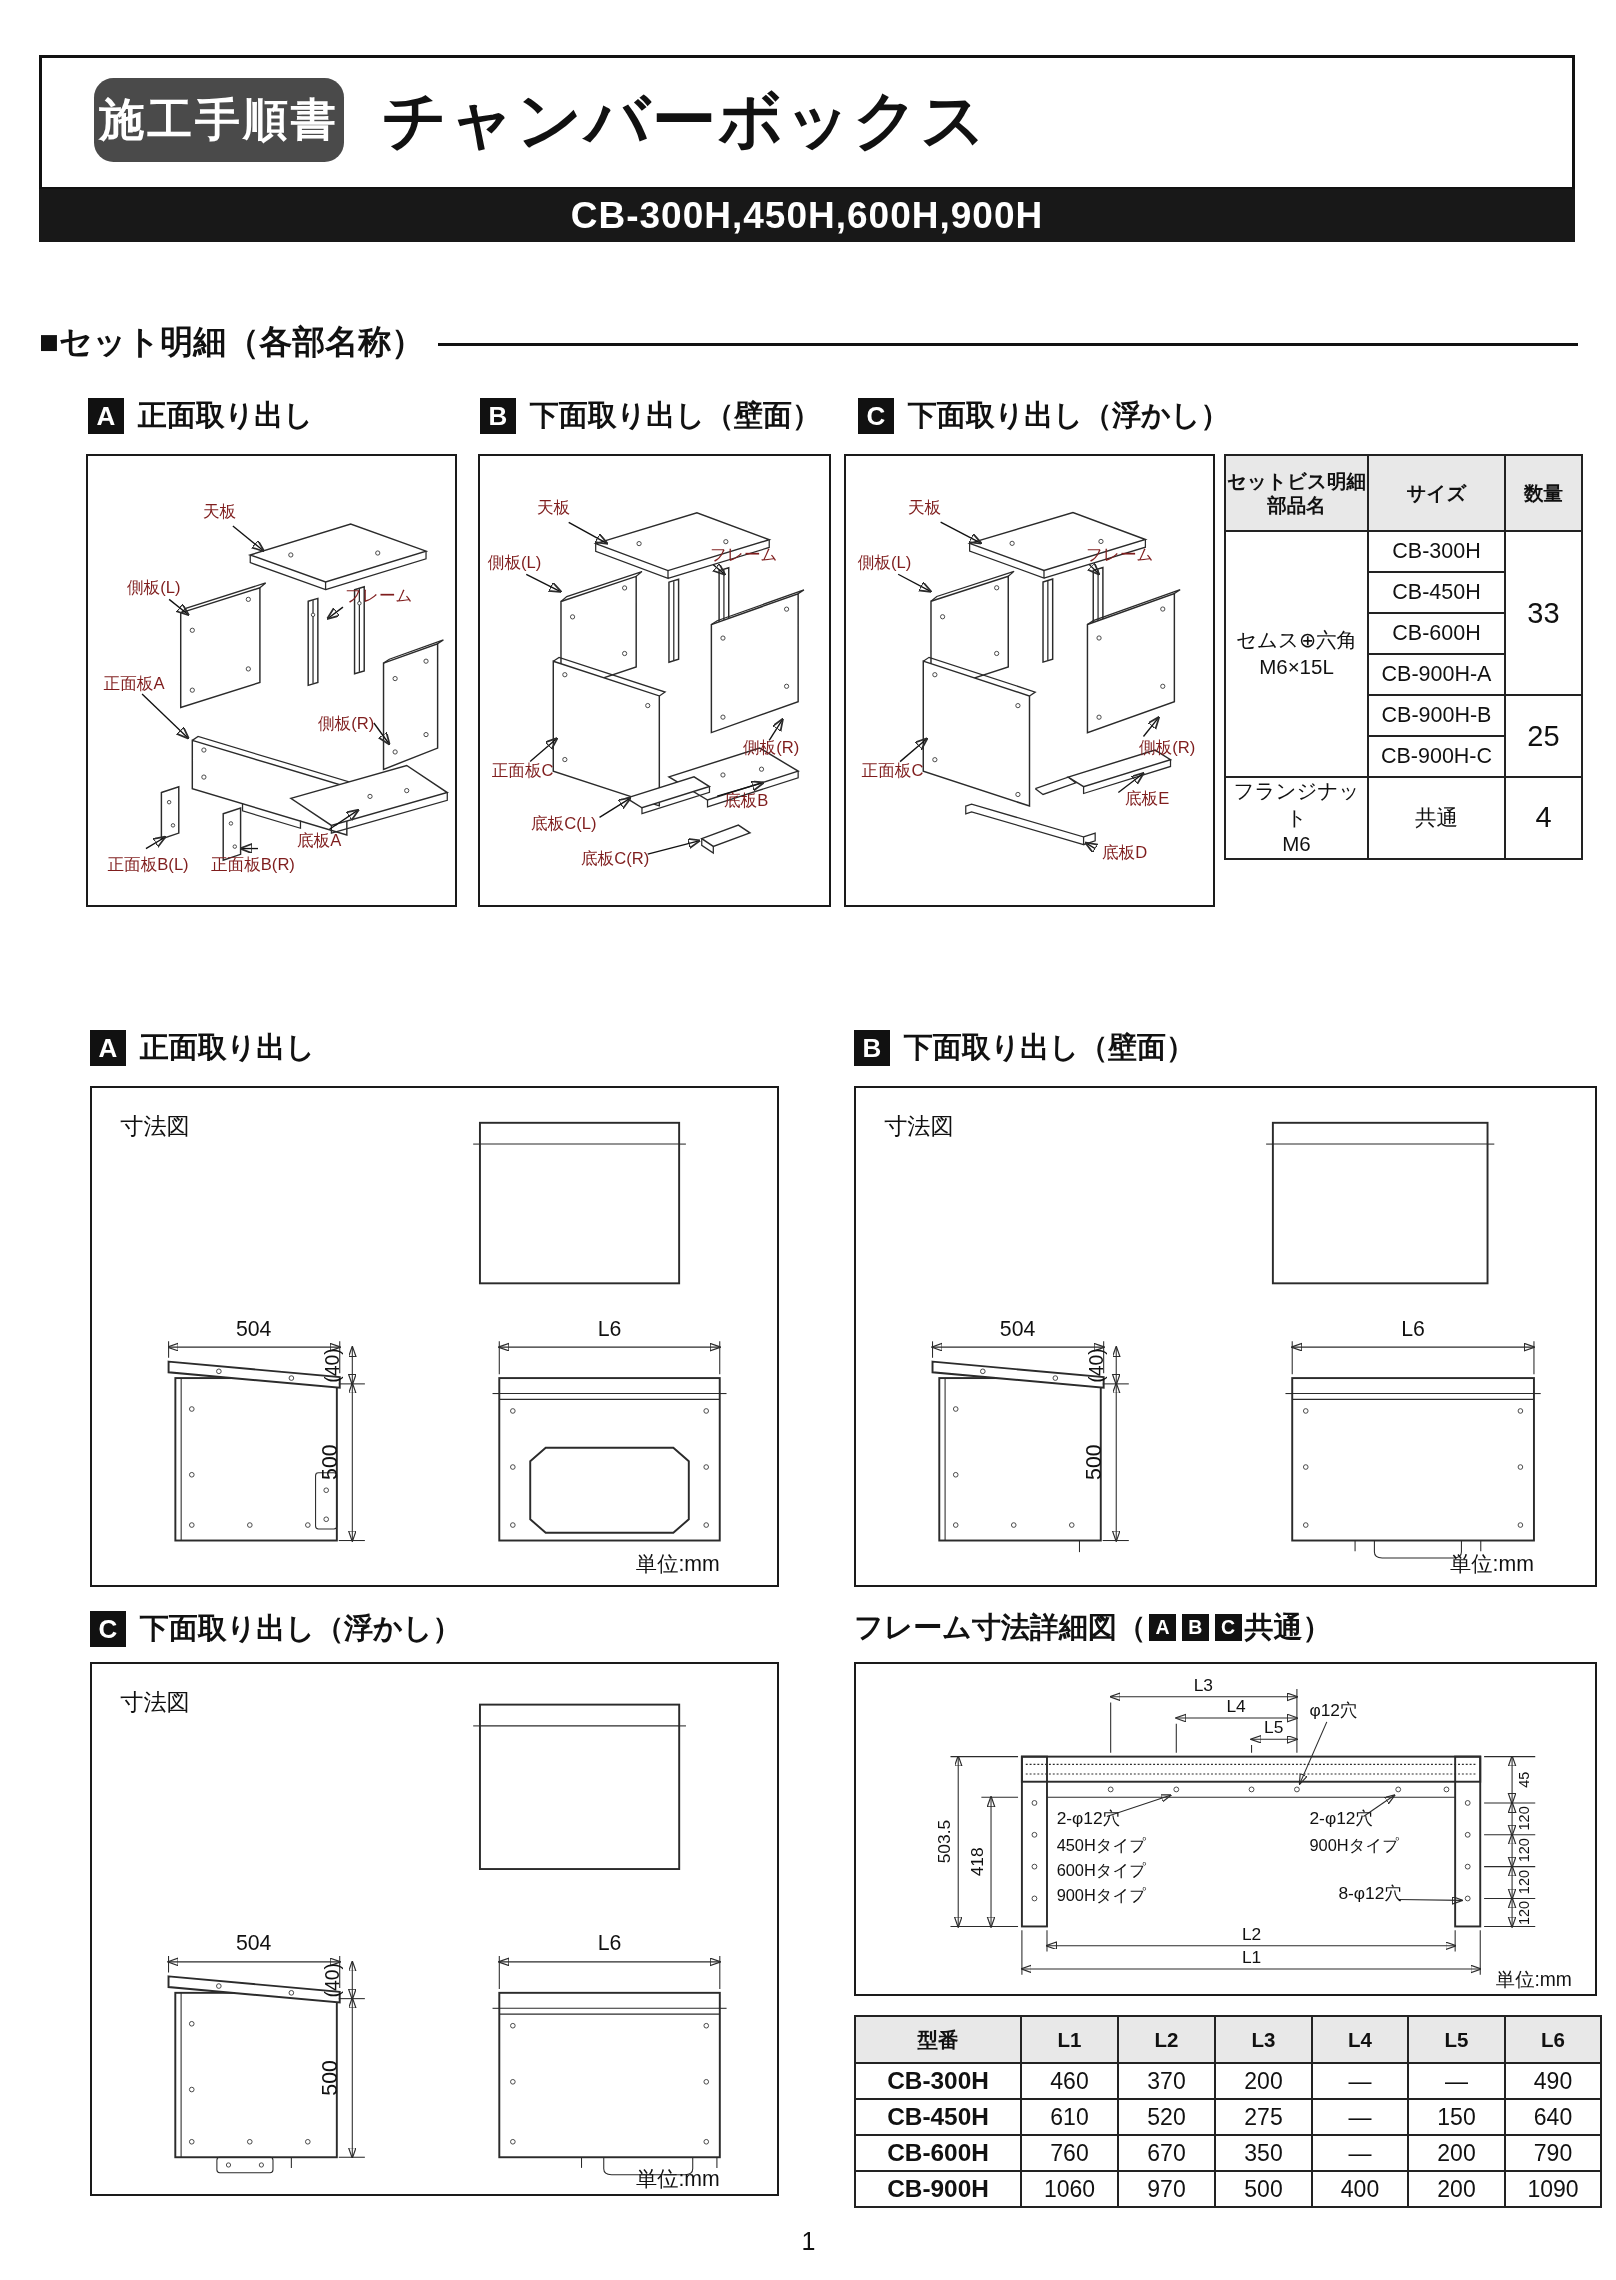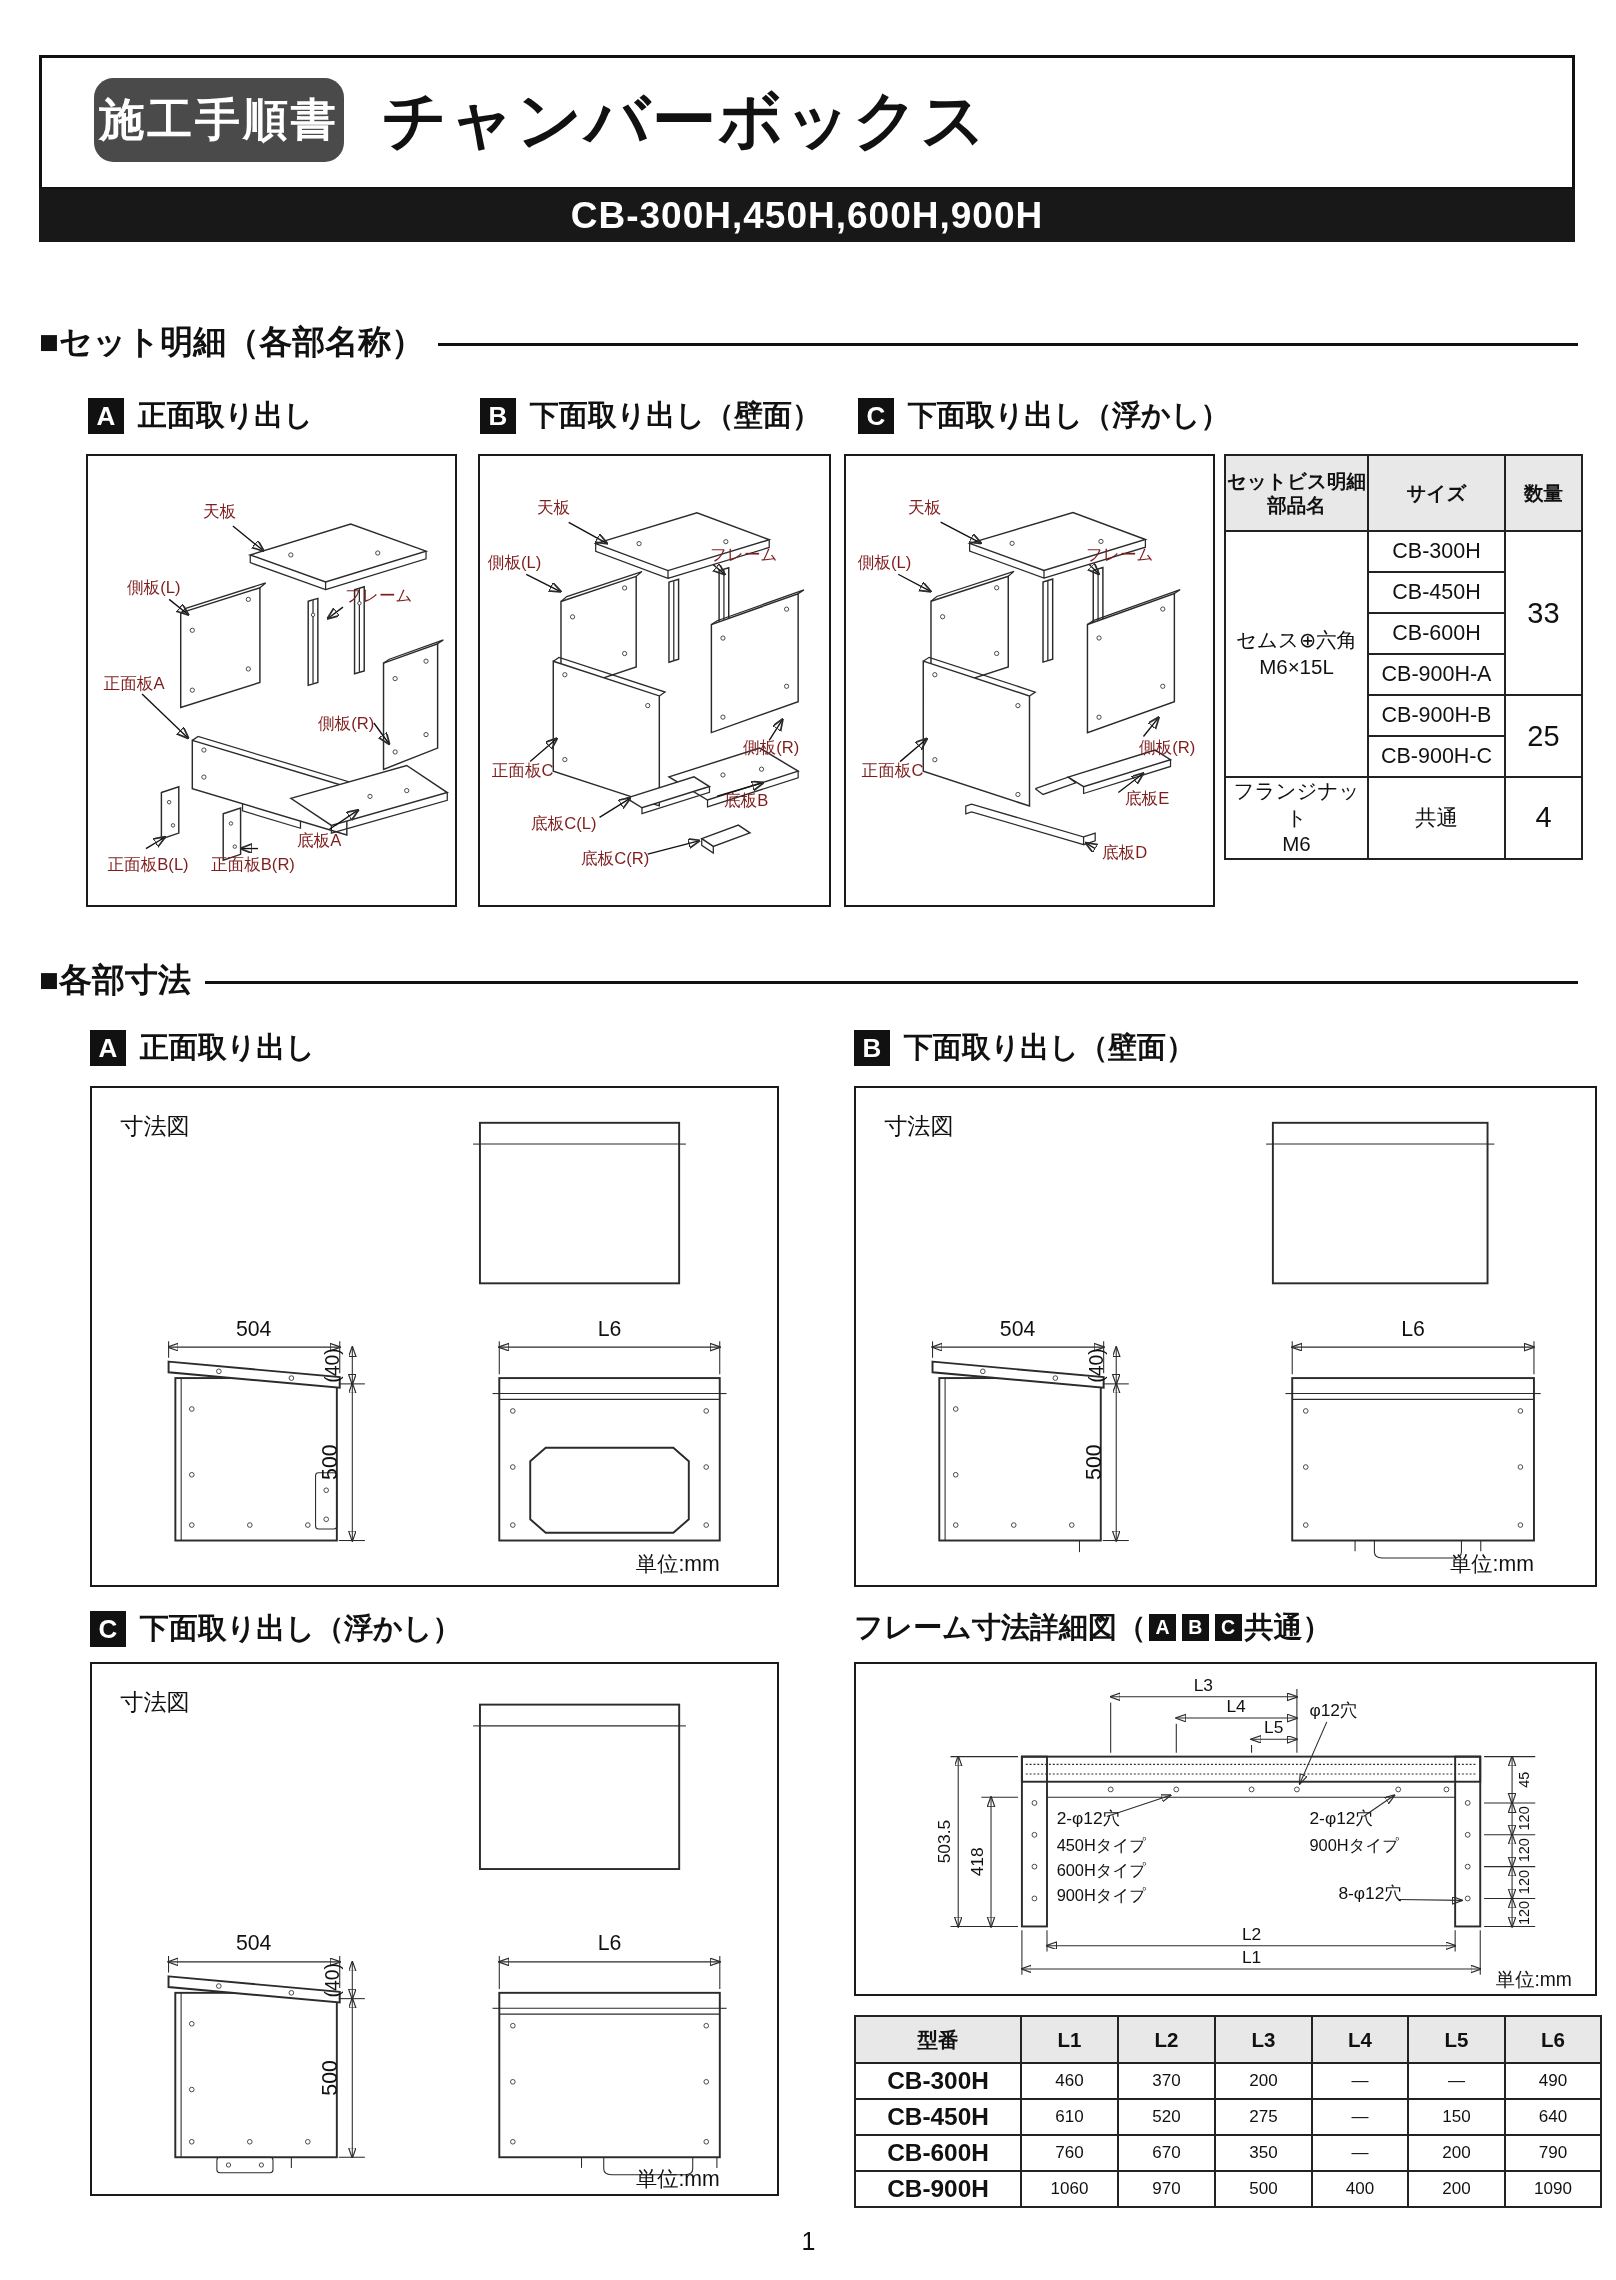--- a/index.html
+++ b/index.html
@@ -323,10 +323,6 @@
   </tbody>
     </table>
 
-  <div class="abs sec-head" style="left:39px;top:958px;width:1539px;">
-    <span class="t">■各部寸法</span>
-    <span class="rule"></span>
-  </div>
 
   <div class="abs abc-row" style="left:90px;top:1028px;">
     <span class="abc-badge">A</span>

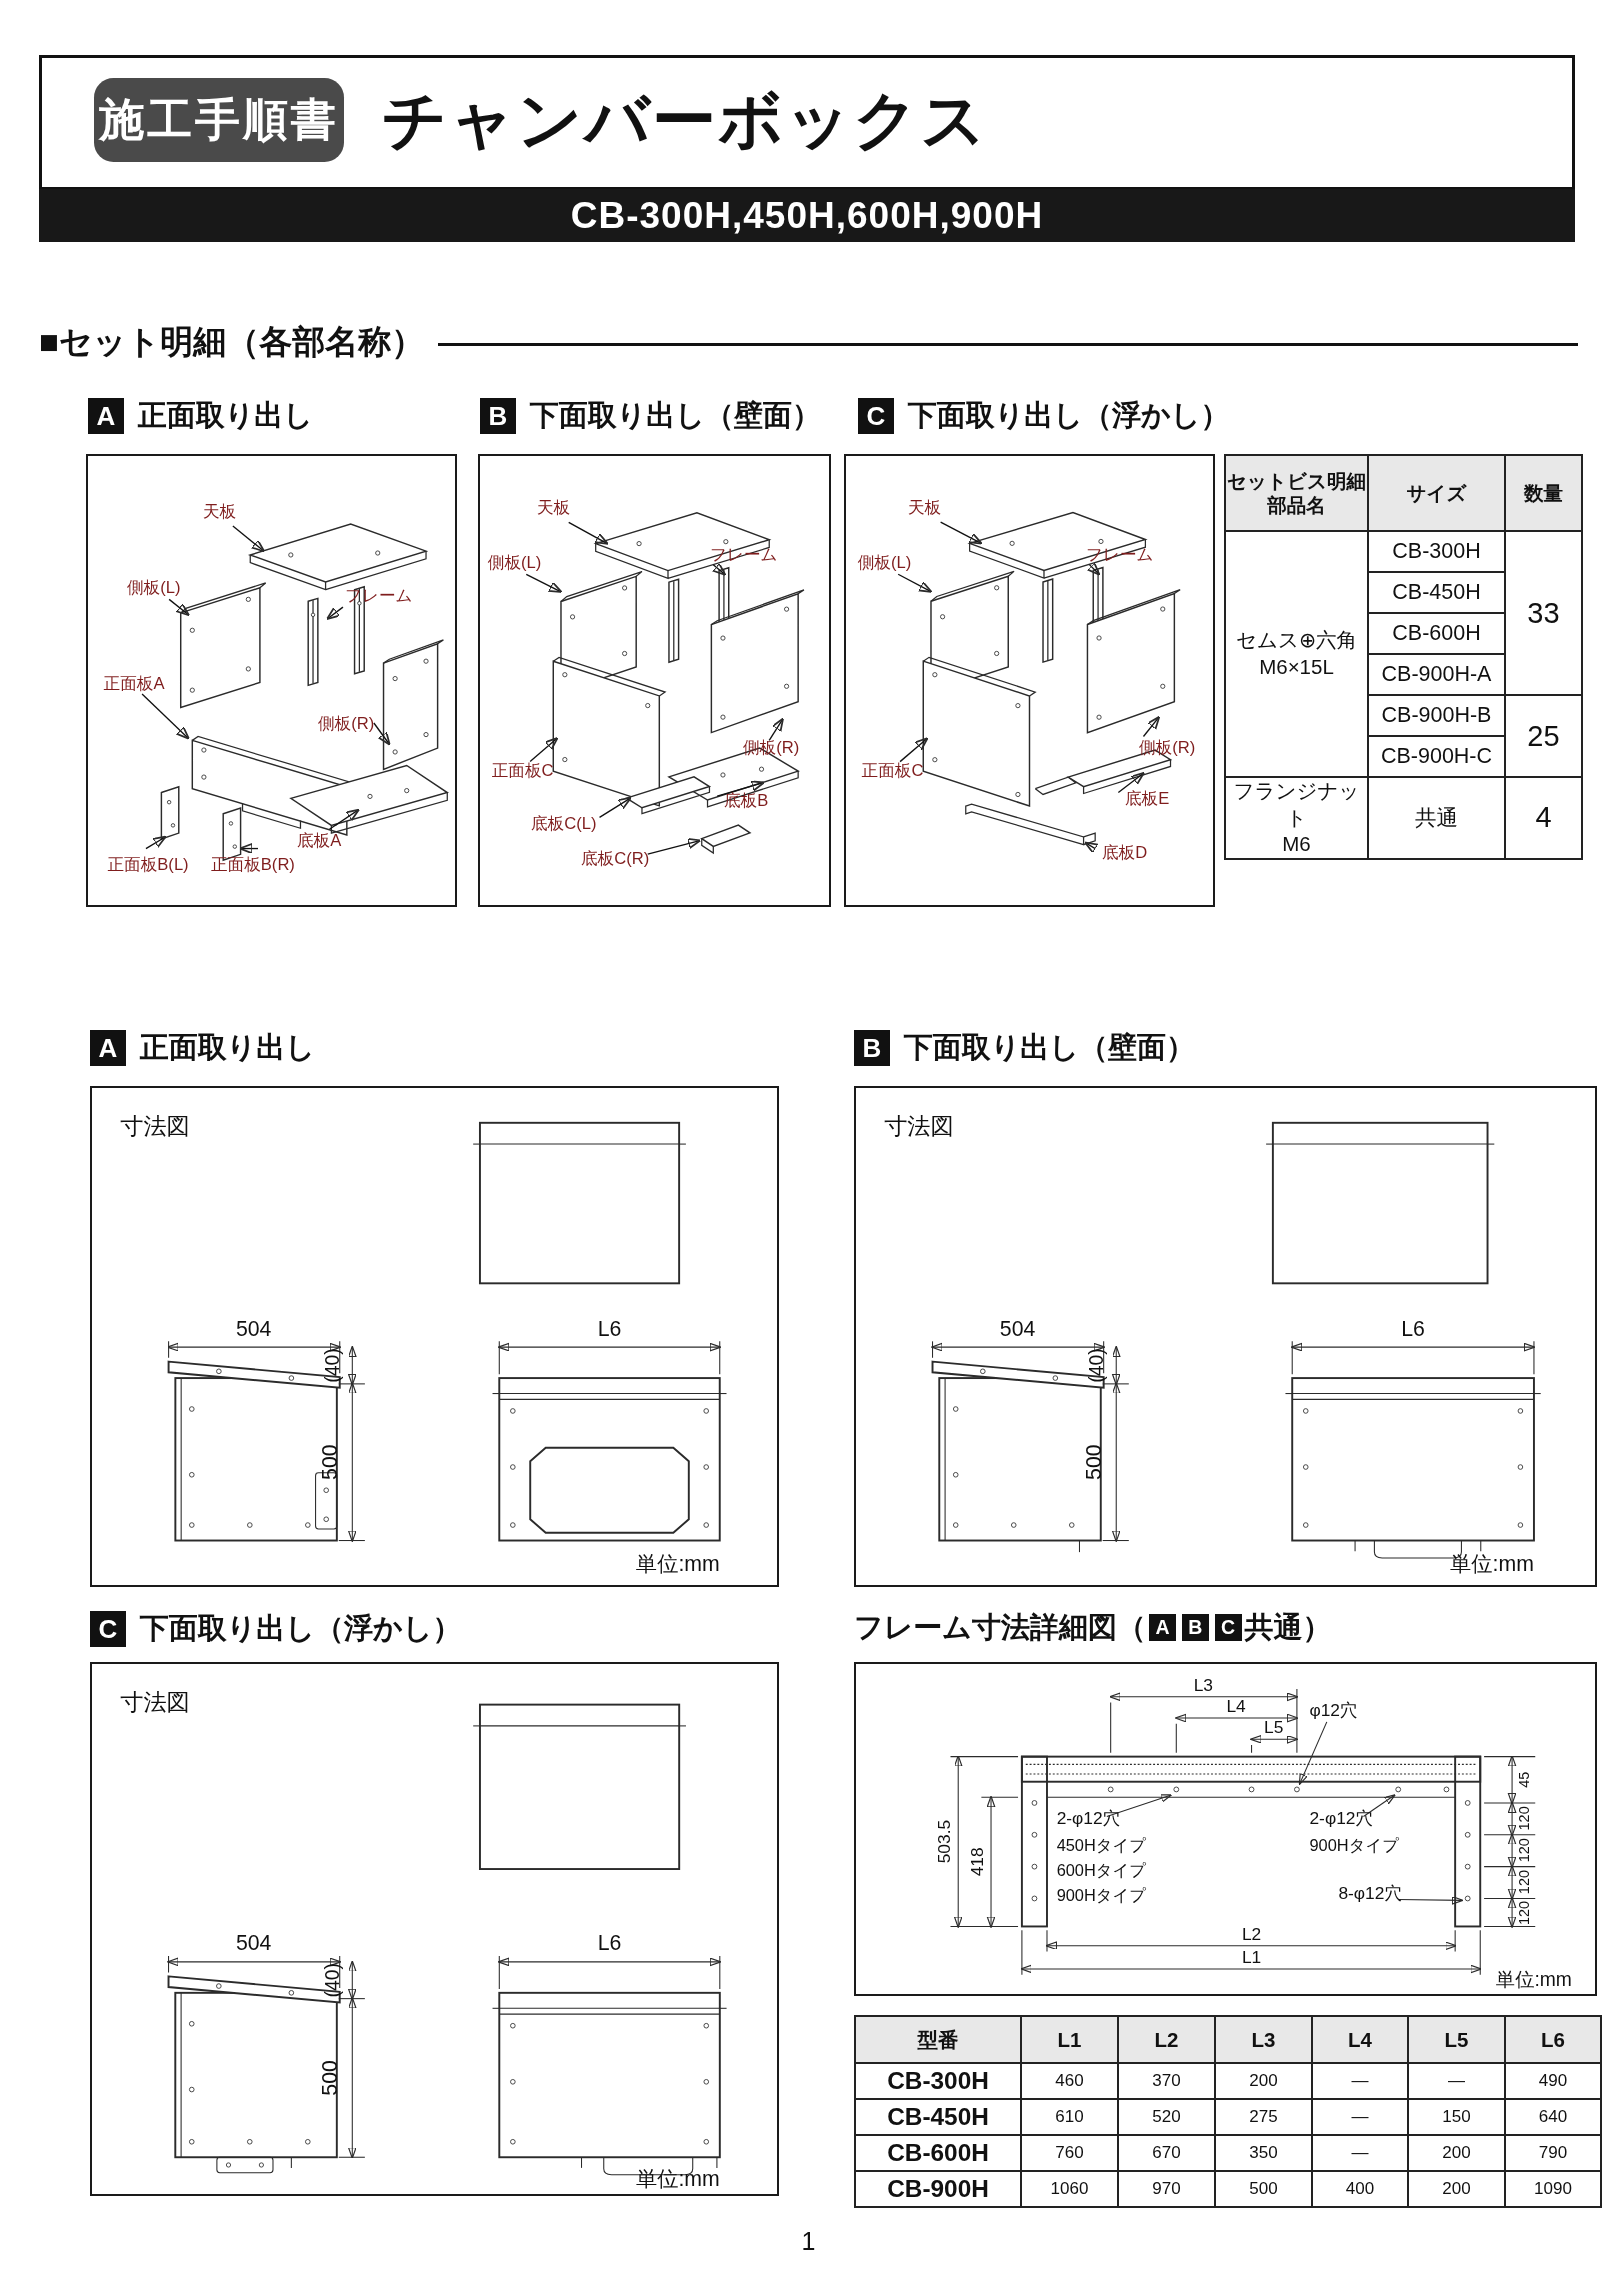--- a/index.html
+++ b/index.html
@@ -46,7 +46,7 @@
   
   .dims-tbl td.hd{background:#e8e8e8;font-size:20.5px;font-weight:bold;}
   .dims-tbl td.model{font-size:24.4px;font-weight:bold;}
-  .dims-tbl td.val{font-size:17px;margin-top:44px;}
+  .dims-tbl td.val{font-size:23px;margin-top:44px;}
   .pagenum{left:0;top:2227px;width:100%;text-align:center;font-size:25px;}
   .ftitle{display:flex;align-items:center;font-size:29px;font-weight:bold;white-space:nowrap;}
   .mini-badge{width:27px;height:27px;background:#111;color:#fff;font-size:19.5px;font-weight:bold;

